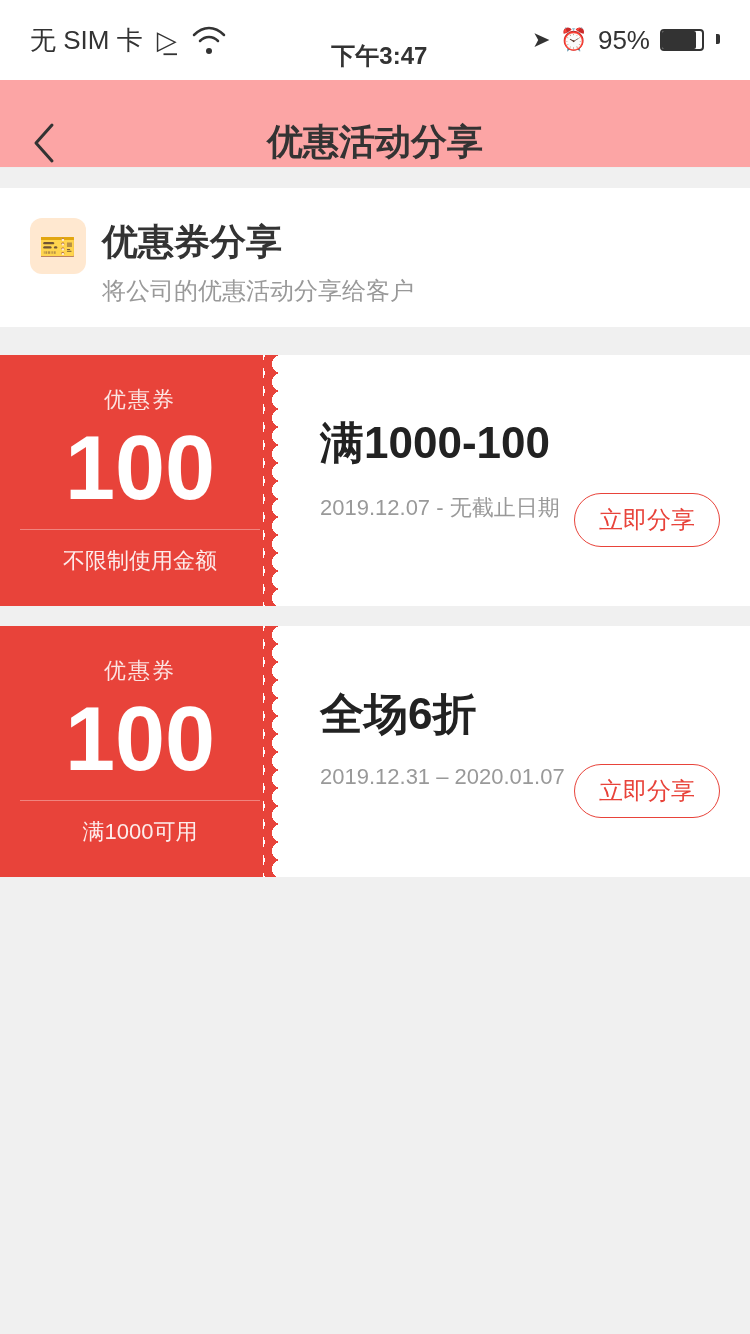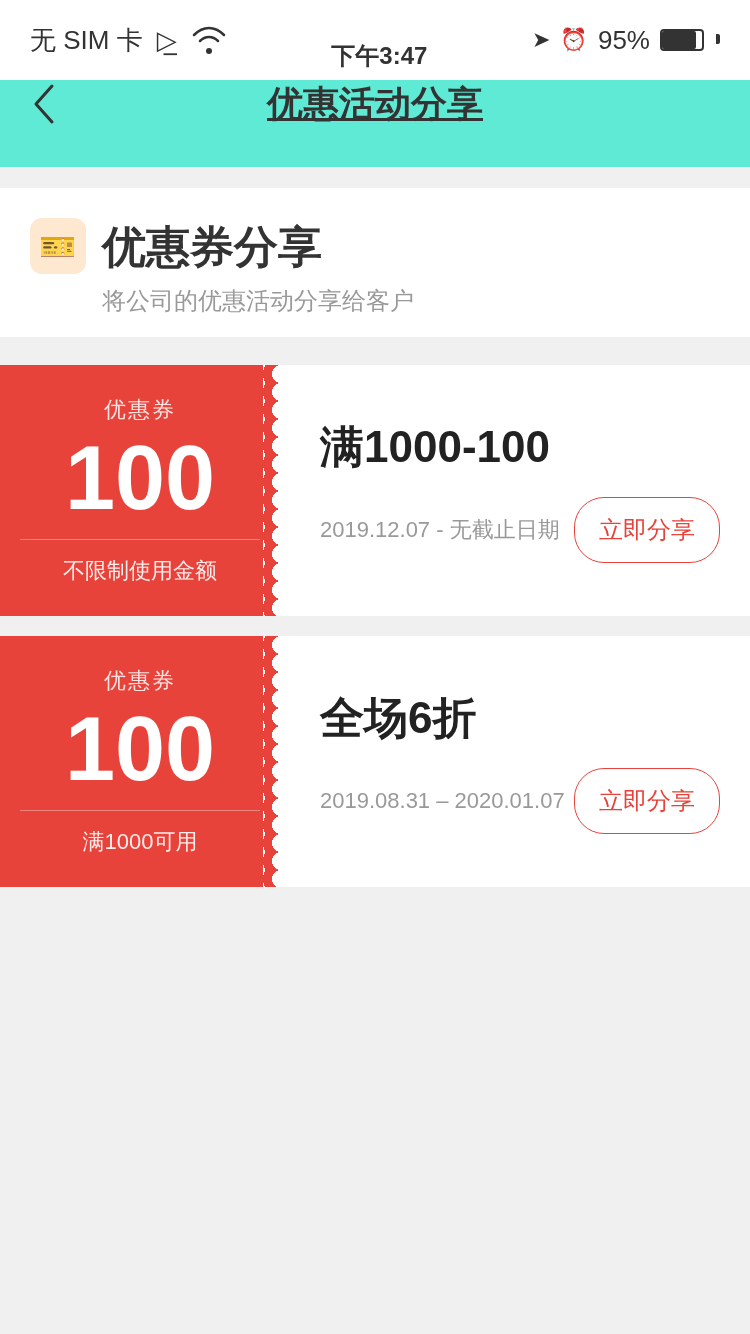--- a/index.html
+++ b/index.html
@@ -77,13 +77,12 @@
     .nav-bar {
       width: 750px;
       height: 88px;
-      background: #5eead4;
-      display: flex;
-      align-items: flex-start;
+      background: #fca5a5;
+      display: flex;
+      align-items: flex-end;
       justify-content: center;
       border-bottom: 1px solid #eee;
       position: relative;
-      text-decoration: underline;
     }
     .nav-back {
       position: absolute;

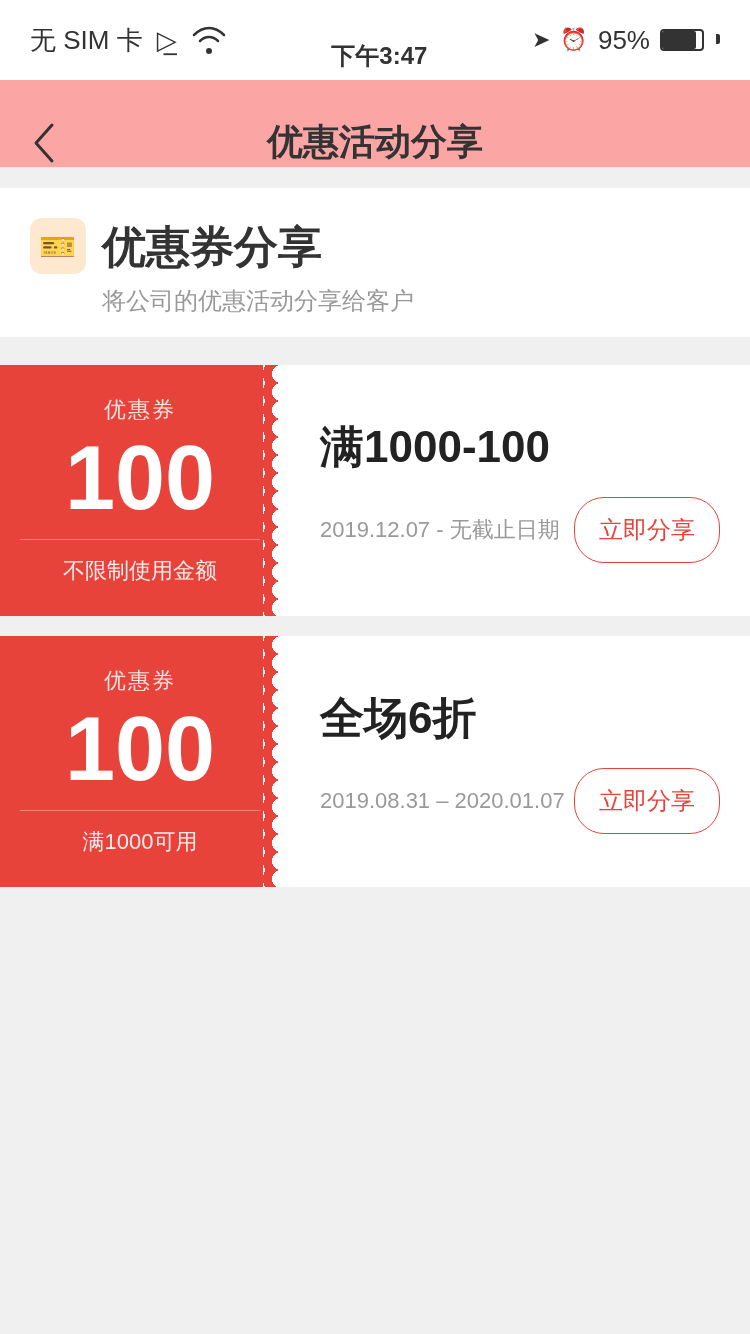--- a/index.html
+++ b/index.html
@@ -121,7 +121,7 @@
     }
     .section-text {}
     .section-title {
-      font-size: 44px;
+      font-size: 36px;
       font-weight: 600;
       color: #333;
       margin-bottom: 8px;

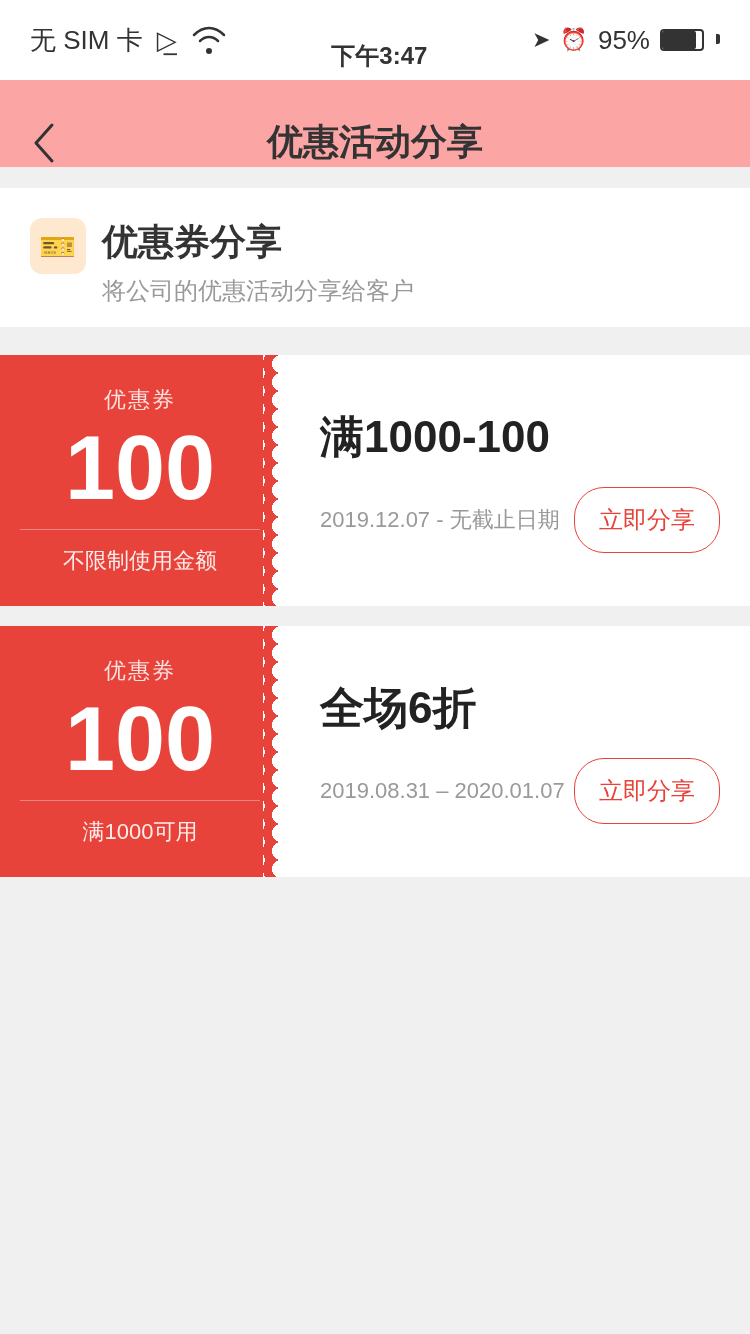--- a/index.html
+++ b/index.html
@@ -213,7 +213,7 @@
     }
     .coupon-footer {
       display: flex;
-      align-items: center;
+      align-items: flex-start;
       justify-content: space-between;
     }
     .coupon-date {

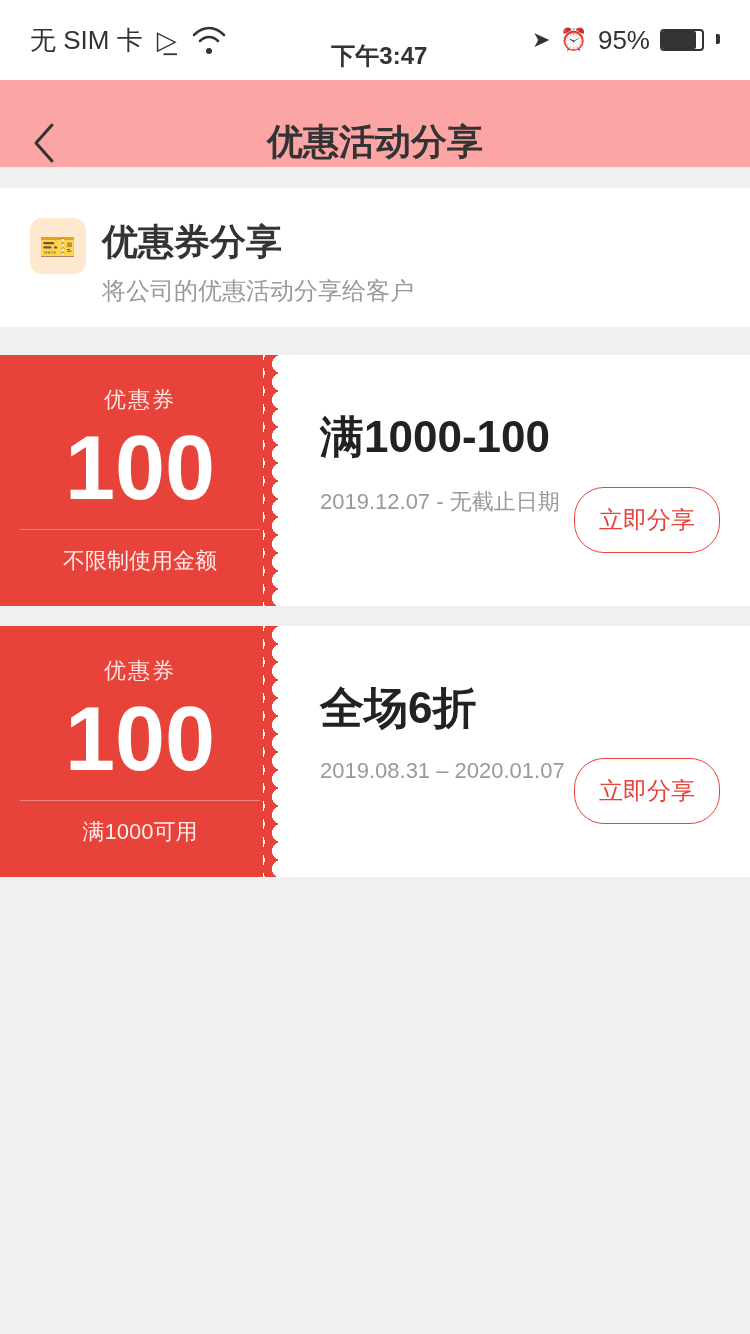--- a/index.html
+++ b/index.html
@@ -223,7 +223,7 @@
     .share-btn {
       border: 1.5px solid #e8433a;
       border-radius: 30px;
-      padding: 16px 24px;
+      padding: 10px 24px;
       font-size: 24px;
       color: #e8433a;
       background: #fff;

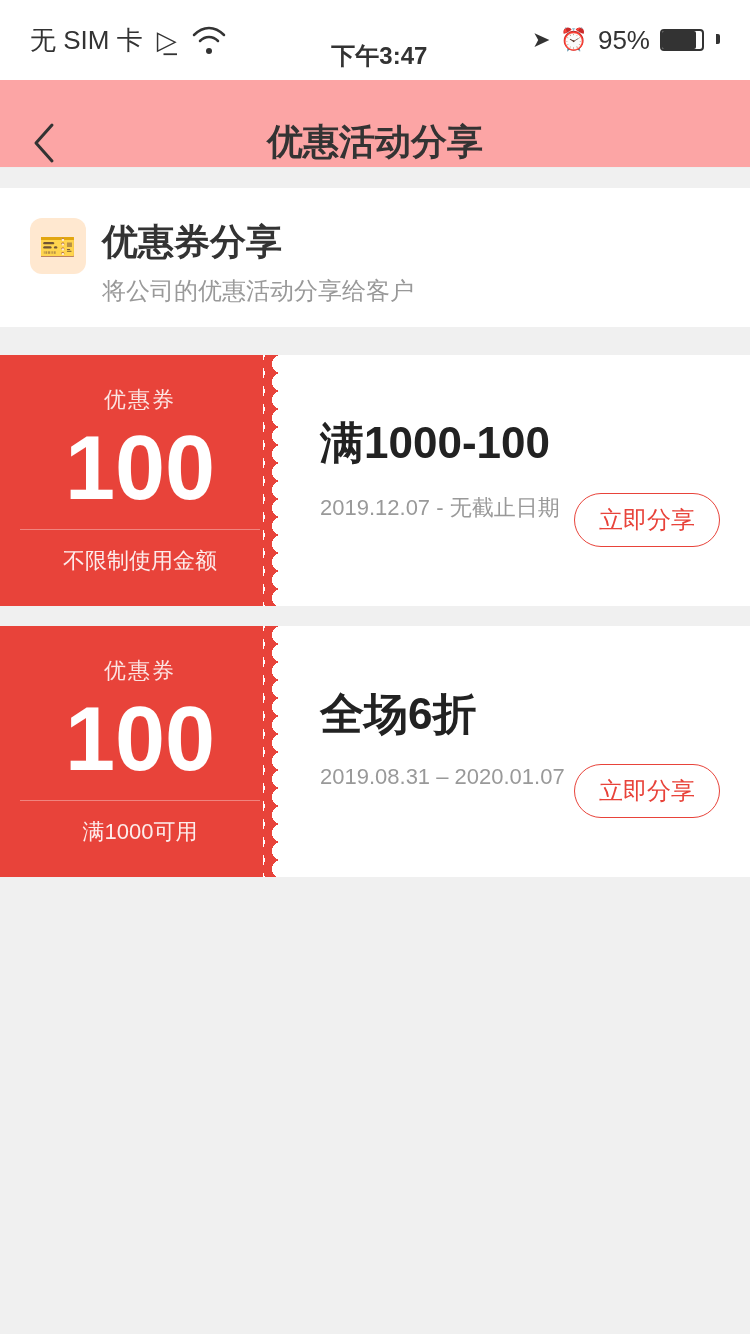--- a/index.html
+++ b/index.html
@@ -310,7 +310,7 @@
     <div class="coupon-right">
       <div class="coupon-name">全场6折</div>
       <div class="coupon-footer">
-        <span class="coupon-date">2019.08.31 – 2020.01.07</span>
+        <span class="coupon-date">2019.12.31 – 2020.01.07</span>
         <button class="share-btn">立即分享</button>
       </div>
     </div>

